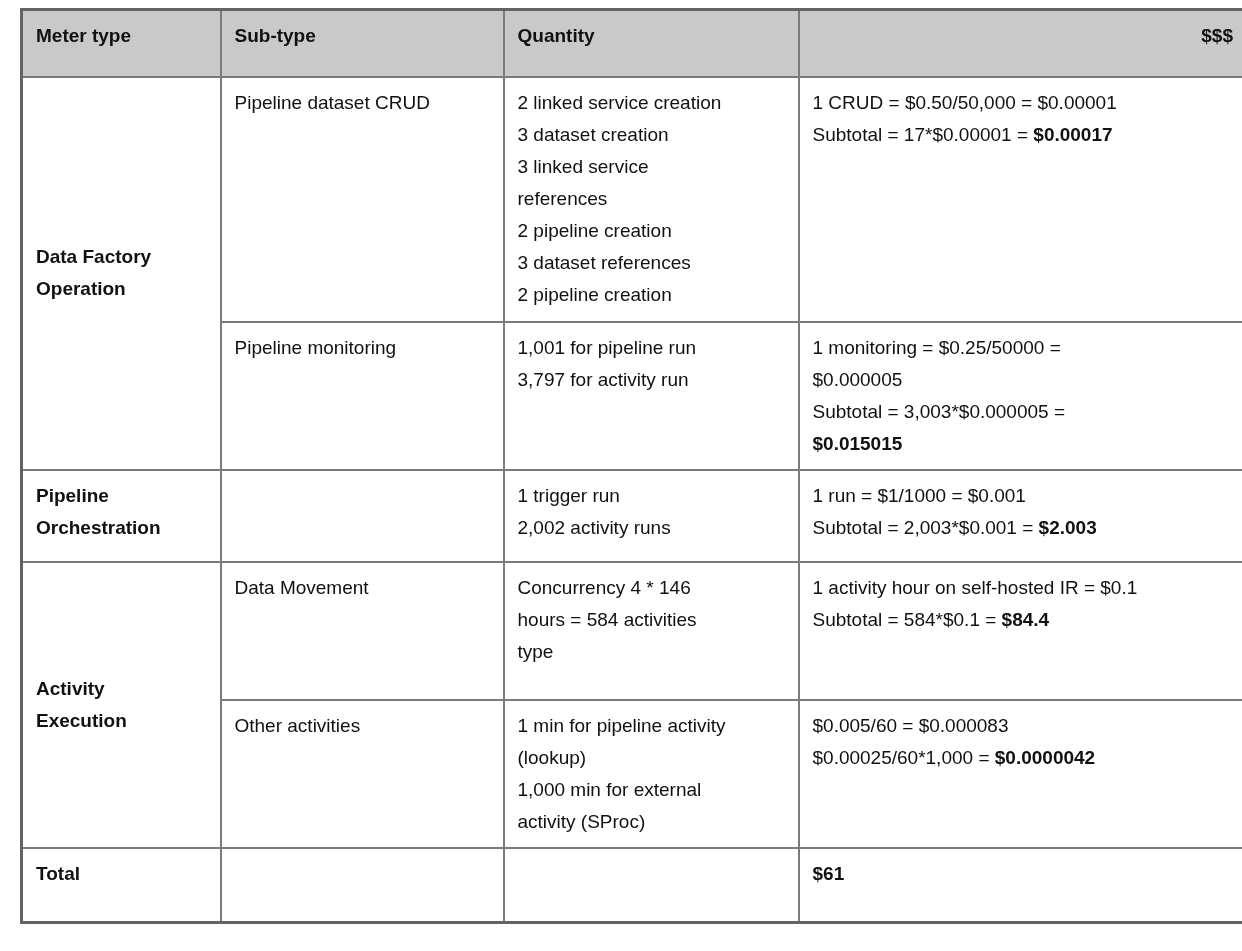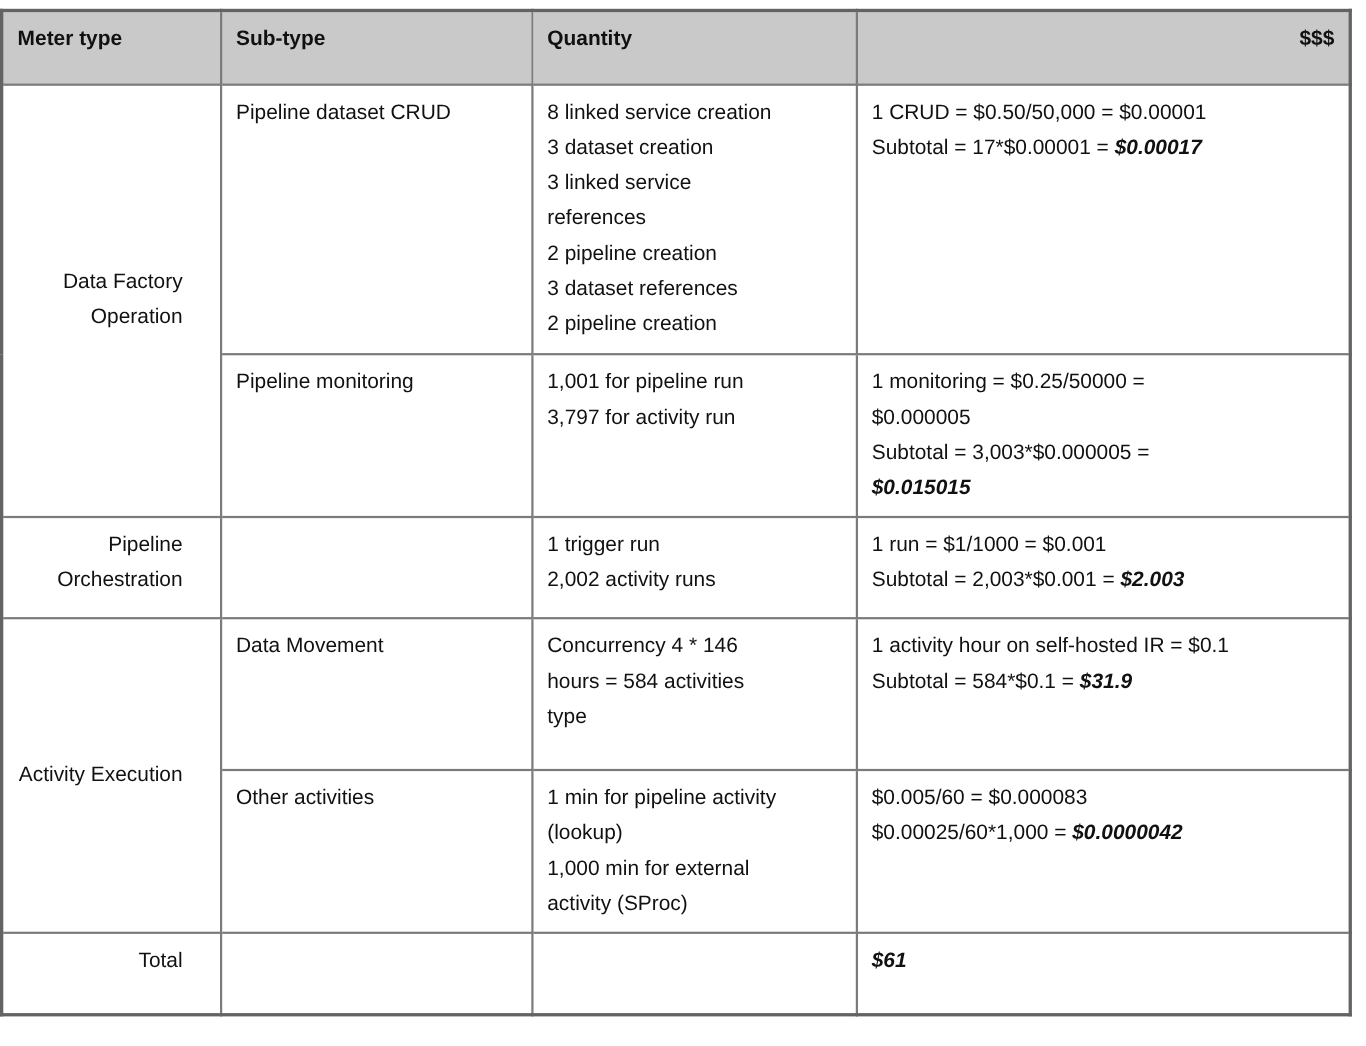--- a/index.html
+++ b/index.html
@@ -13,7 +13,7 @@
     width: 1242px;
     height: 951px;
     box-sizing: border-box;
-    padding: 8px 0;
+    padding: 8px 20px;
     background: #ffffff;
   }
   table.pricing {

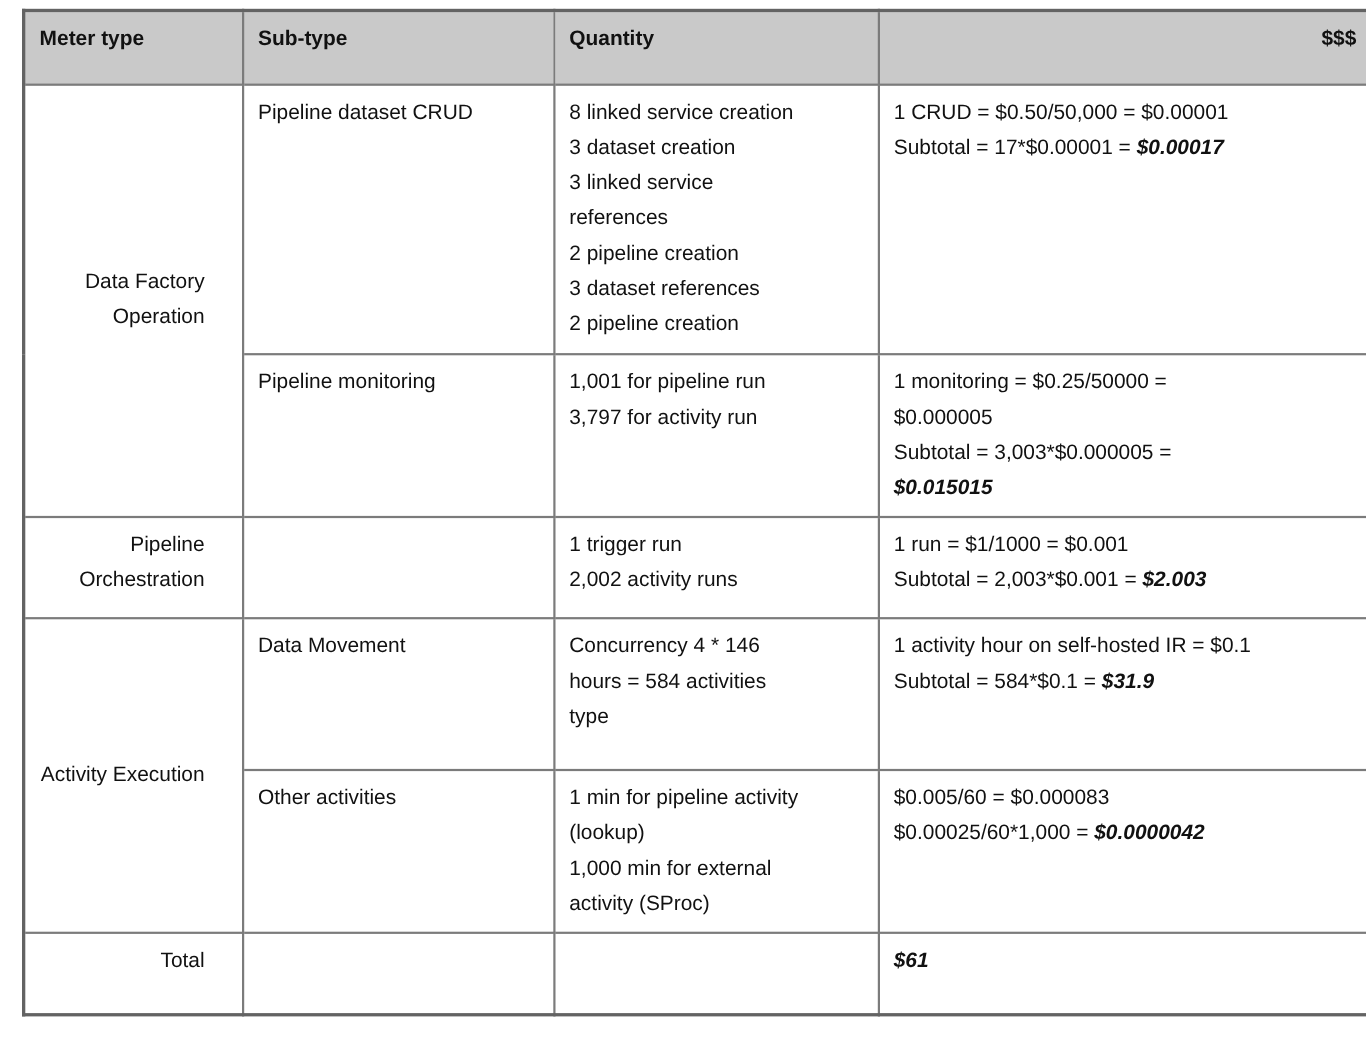--- a/index.html
+++ b/index.html
@@ -82,7 +82,7 @@
           <div class="line">Pipeline dataset CRUD</div>
         </td>
         <td>
-          <div class="line">8 linked service creation</div>
+          <div class="line">2 linked service creation</div>
           <div class="line">3 dataset creation</div>
           <div class="line">3 linked service</div>
           <div class="line">references</div>

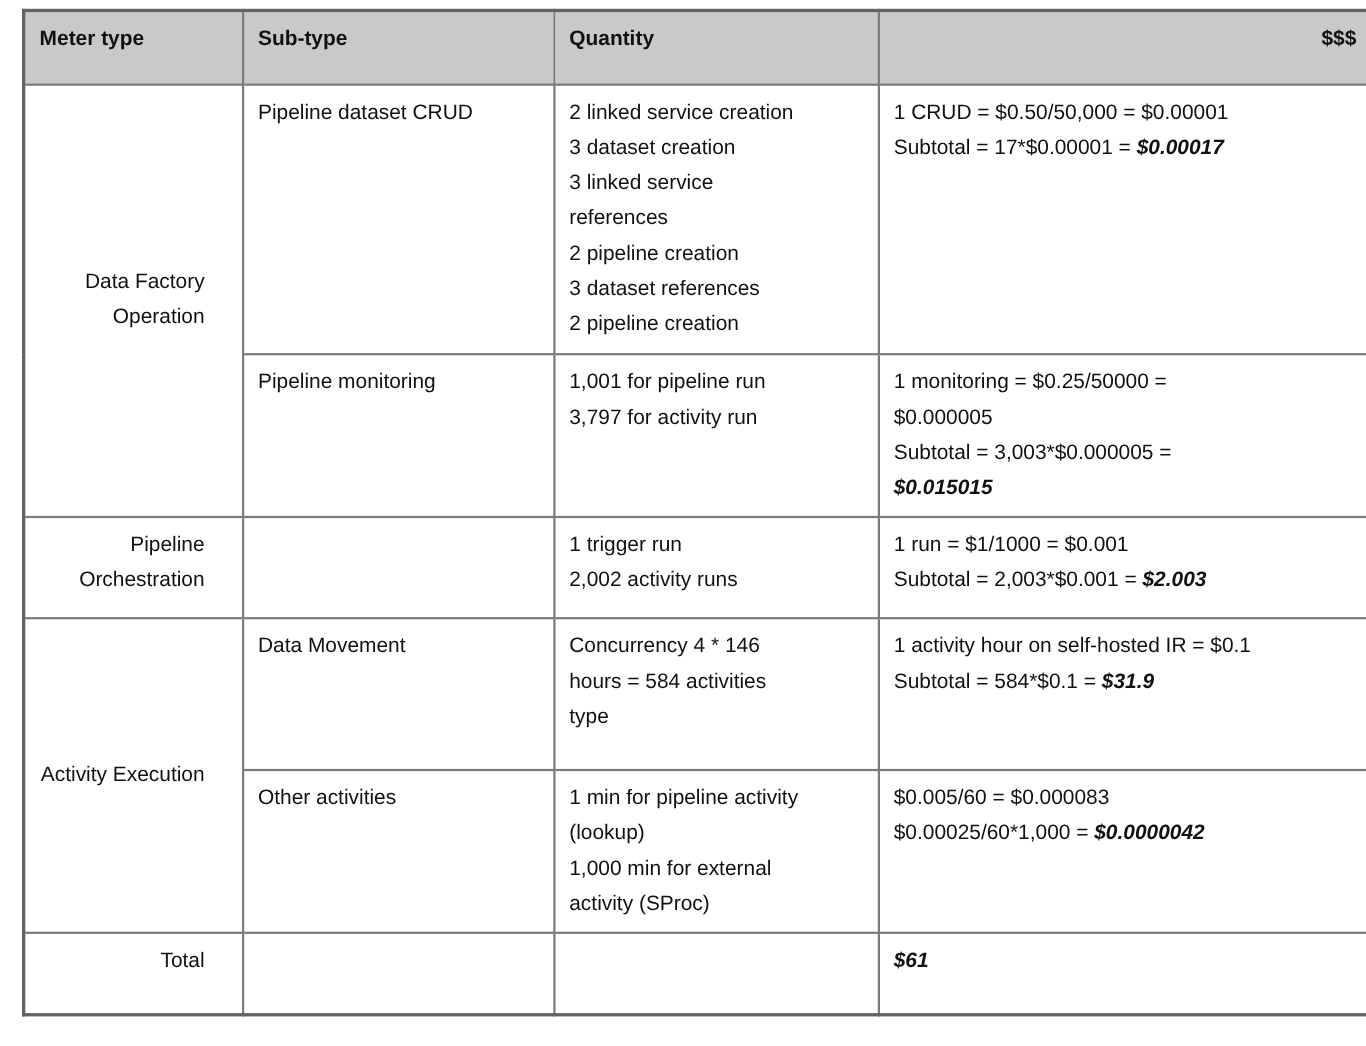--- a/index.html
+++ b/index.html
@@ -45,7 +45,7 @@
   td.meter { font-weight: normal; text-align: right; }
   td.mid { vertical-align: middle; }
   .narrow { width: 150px; }
-  .line b { font-weight: bold; font-style: italic; }
+  .line b { font-weight: bold; }
   tr.r1 { height: 245px; }
   tr.r2 { height: 141px; }
   tr.r3 { height: 92px; }

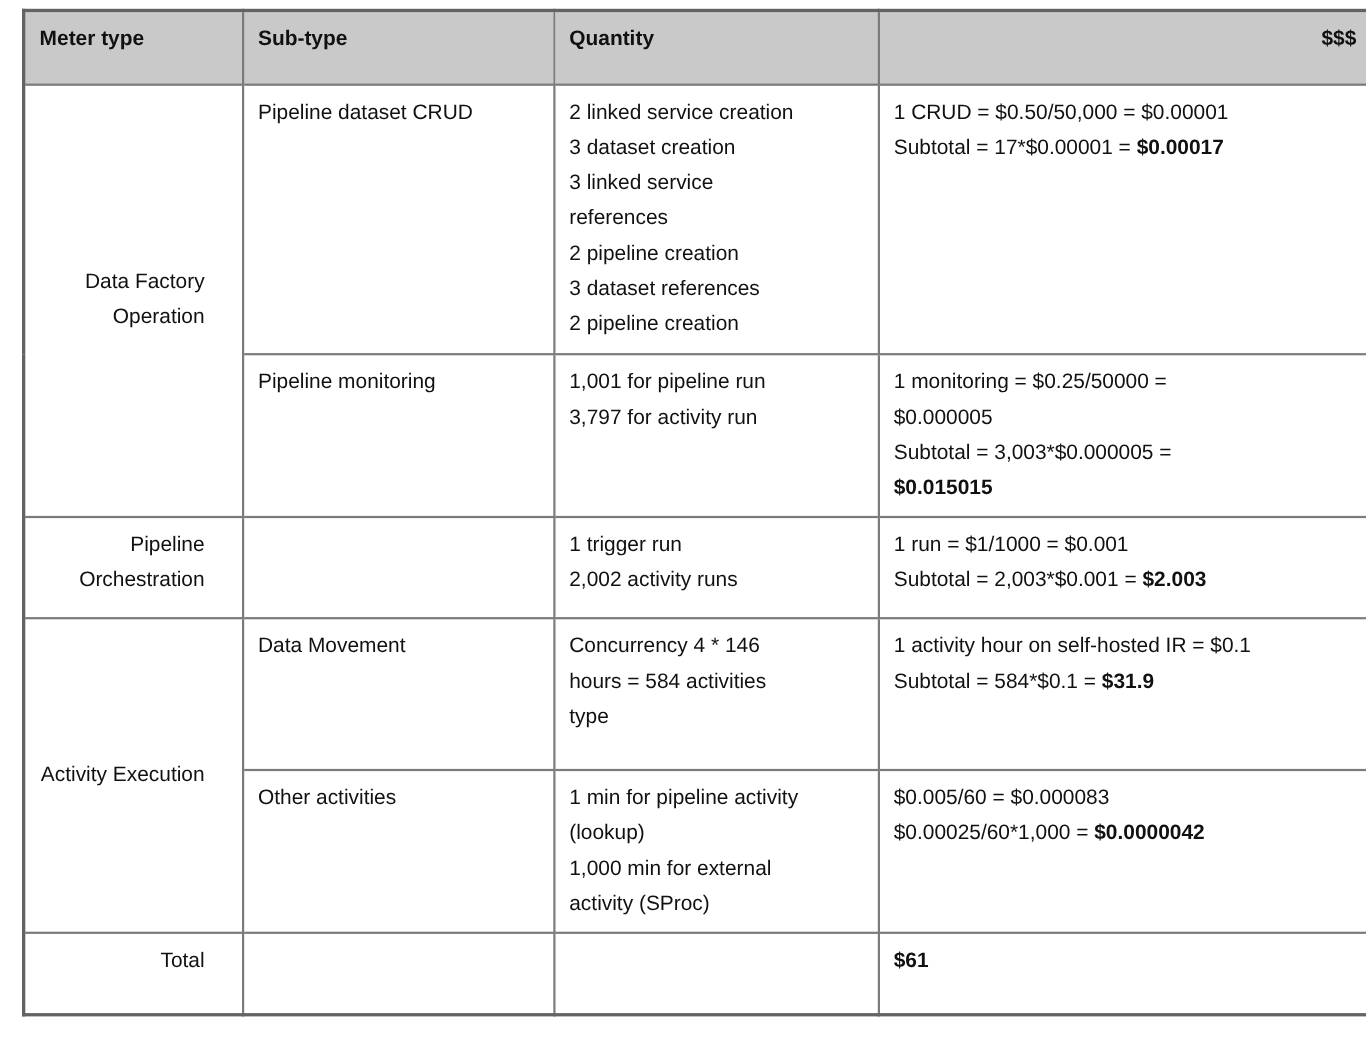--- a/index.html
+++ b/index.html
@@ -42,7 +42,7 @@
     height: 67px;
   }
   th.num { text-align: right; }
-  td.meter { font-weight: normal; text-align: right; }
+  td.meter { font-weight: bold; }
   td.mid { vertical-align: middle; }
   .narrow { width: 150px; }
   .line b { font-weight: bold; }

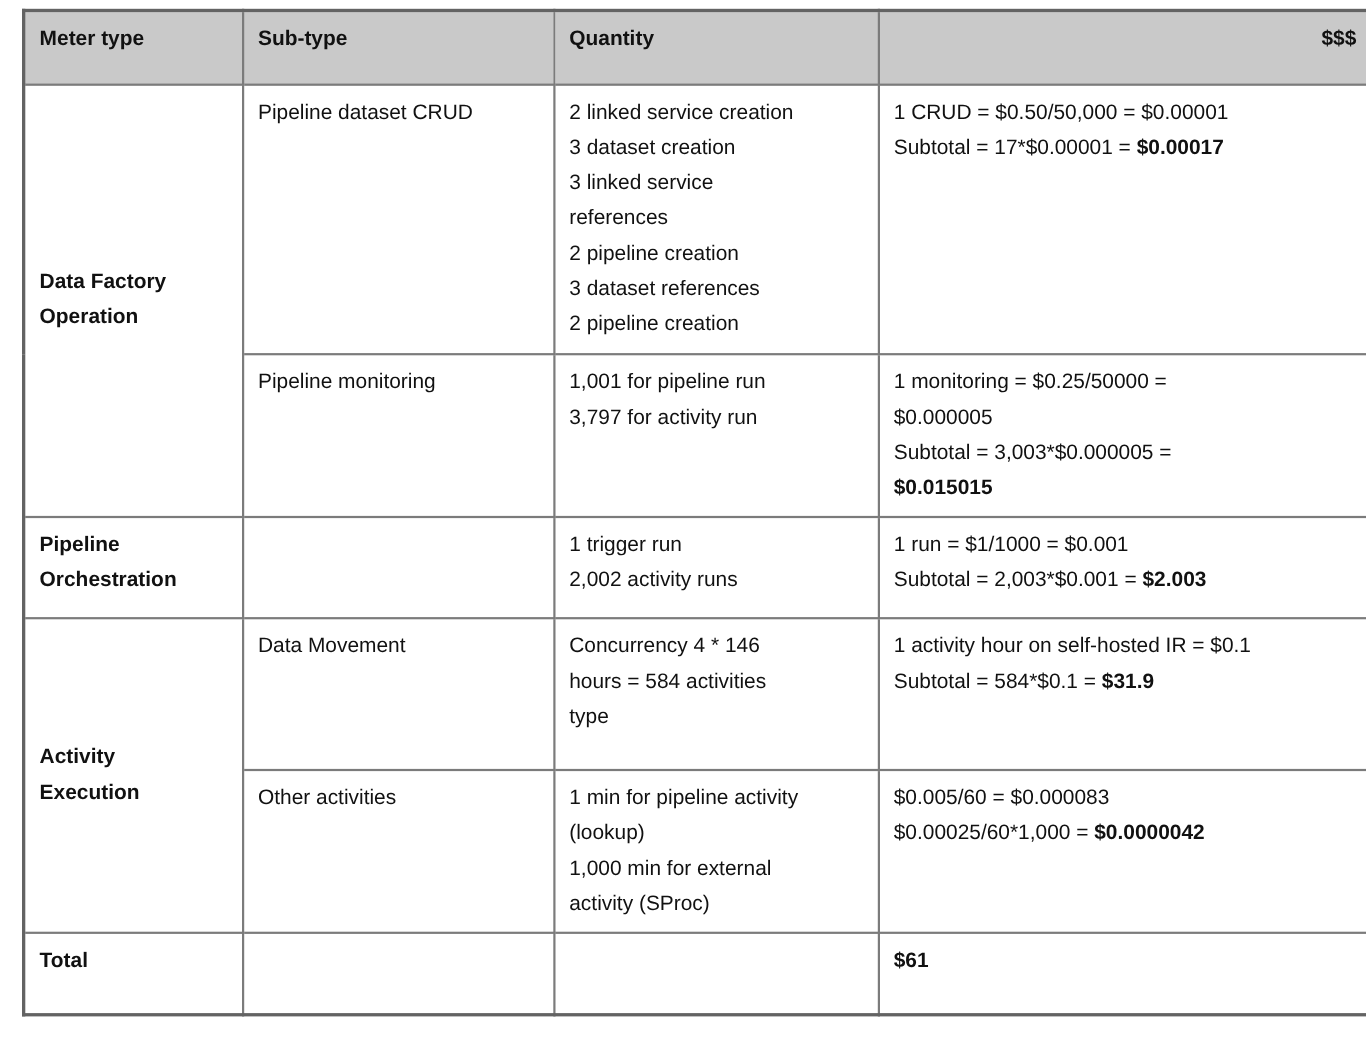--- a/index.html
+++ b/index.html
@@ -143,7 +143,7 @@
         </td>
         <td>
           <div class="line"><span>1 activity hour on self-hosted IR = $0.1</span><b></b></div>
-          <div class="line"><span>Subtotal = 584*$0.1 = </span><b>$31.9</b></div>
+          <div class="line"><span>Subtotal = 584*$0.1 = </span><b>$84.4</b></div>
         </td>
       </tr>
 

